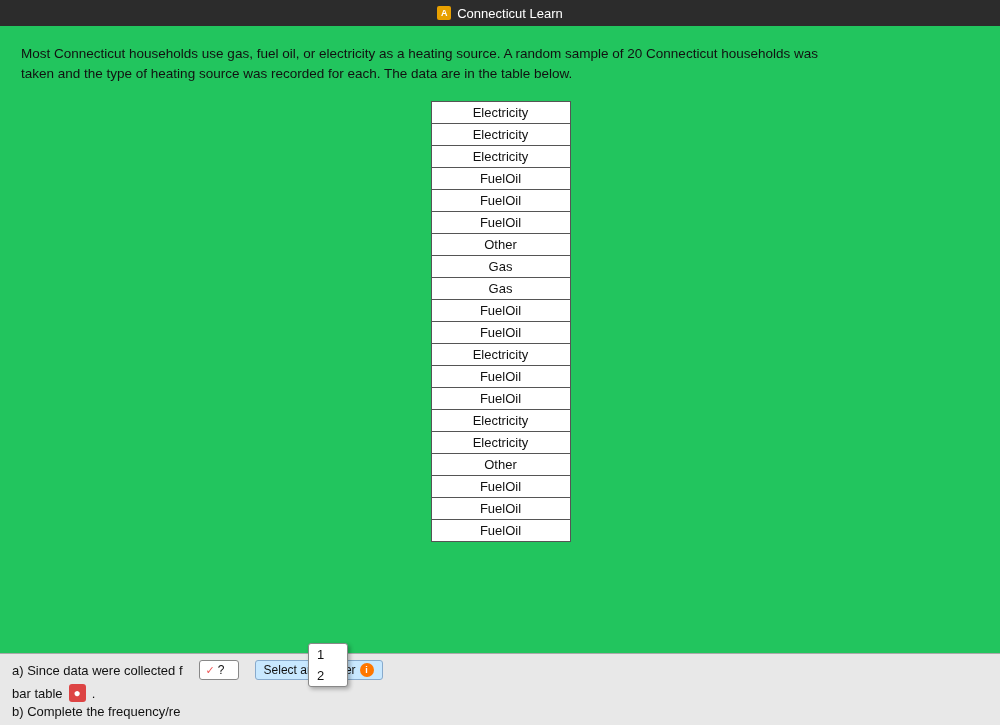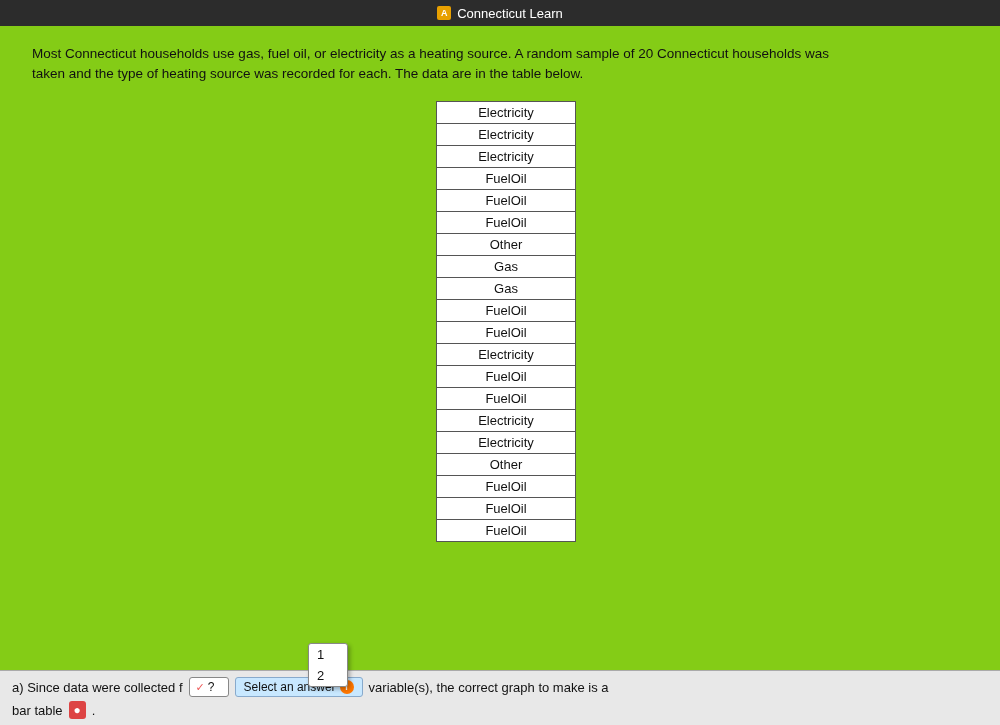--- a/index.html
+++ b/index.html
@@ -40,8 +40,8 @@
 
     
     .main-content {
-      background: #84cc16;
-      padding: 18px 20px 0 32px;
+      background: #22c55e;
+      padding: 18px 20px 0 21px;
       height: calc(725px - 26px);
       position: relative;
     }

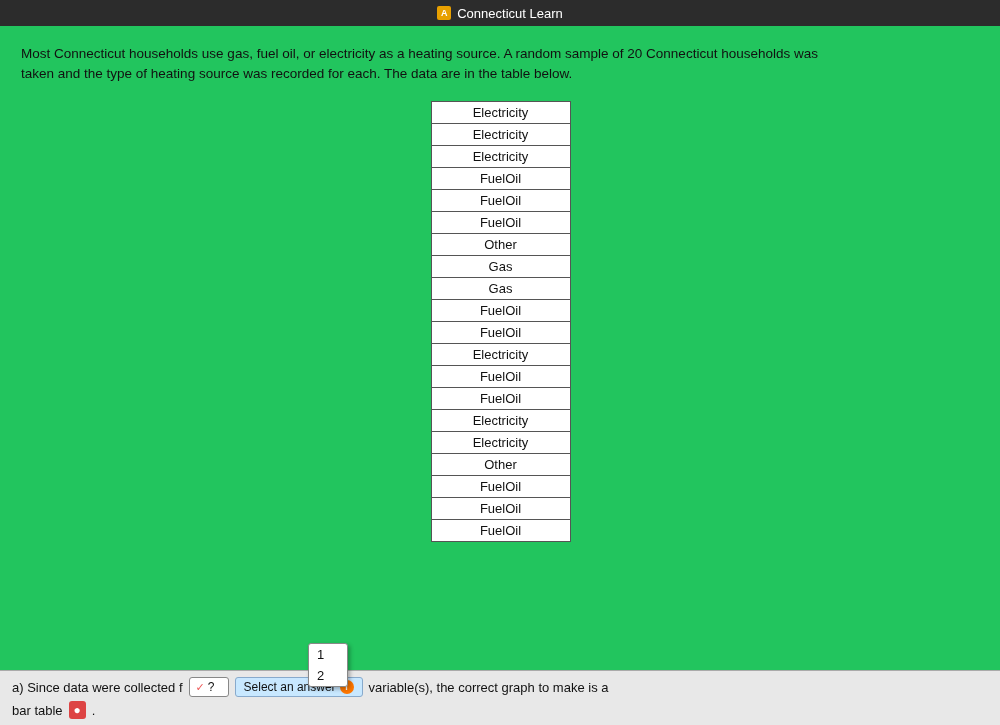--- a/index.html
+++ b/index.html
@@ -89,7 +89,7 @@
     .question-a {
       display: flex;
       align-items: center;
-      gap: 6px;
+      gap: 16px;
       font-size: 13px;
       color: #111;
       margin-bottom: 4px;

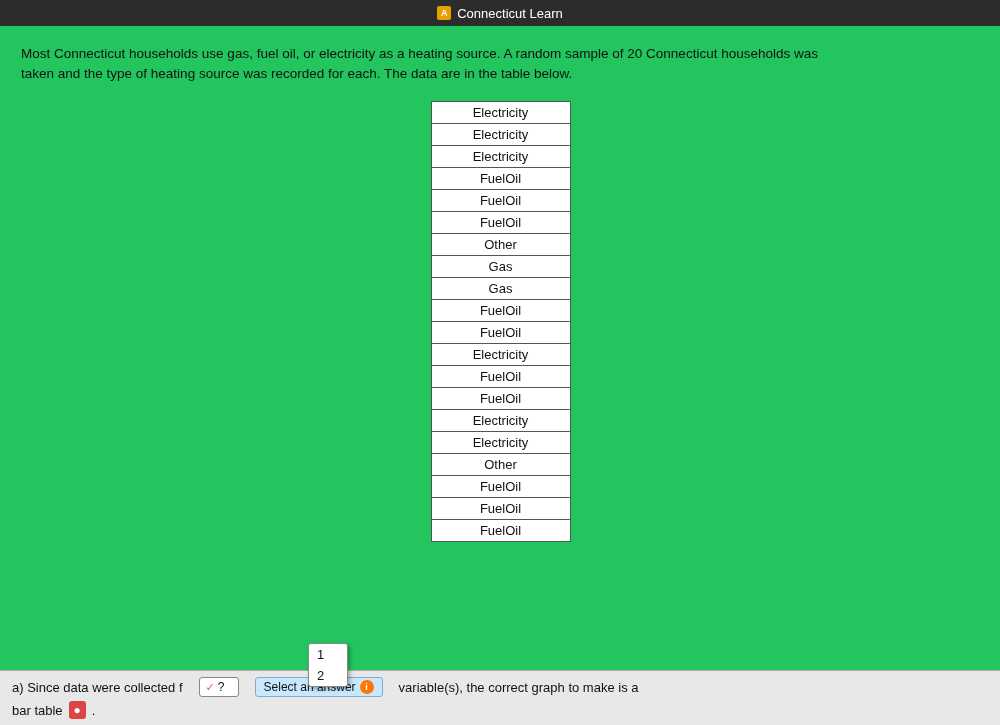--- a/index.html
+++ b/index.html
@@ -279,7 +279,6 @@
           <span>i</span>
         </span>
       </div>
-      <span>variable(s), the correct graph to make is a</span>
     </div>
 
     <div class="question-a-sub">

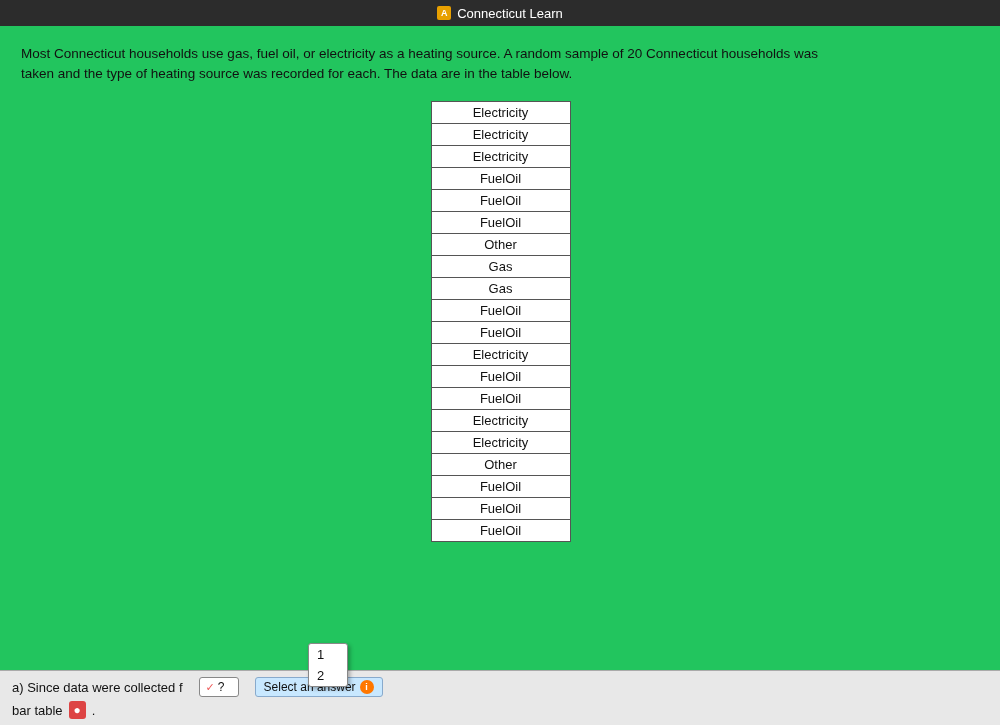--- a/index.html
+++ b/index.html
@@ -294,6 +294,9 @@
       </div>
     </div>
 
+    <div class="question-b">
+      <span>b) Complete the frequency/re</span>
+    </div>
   </div>
 
 </div>

